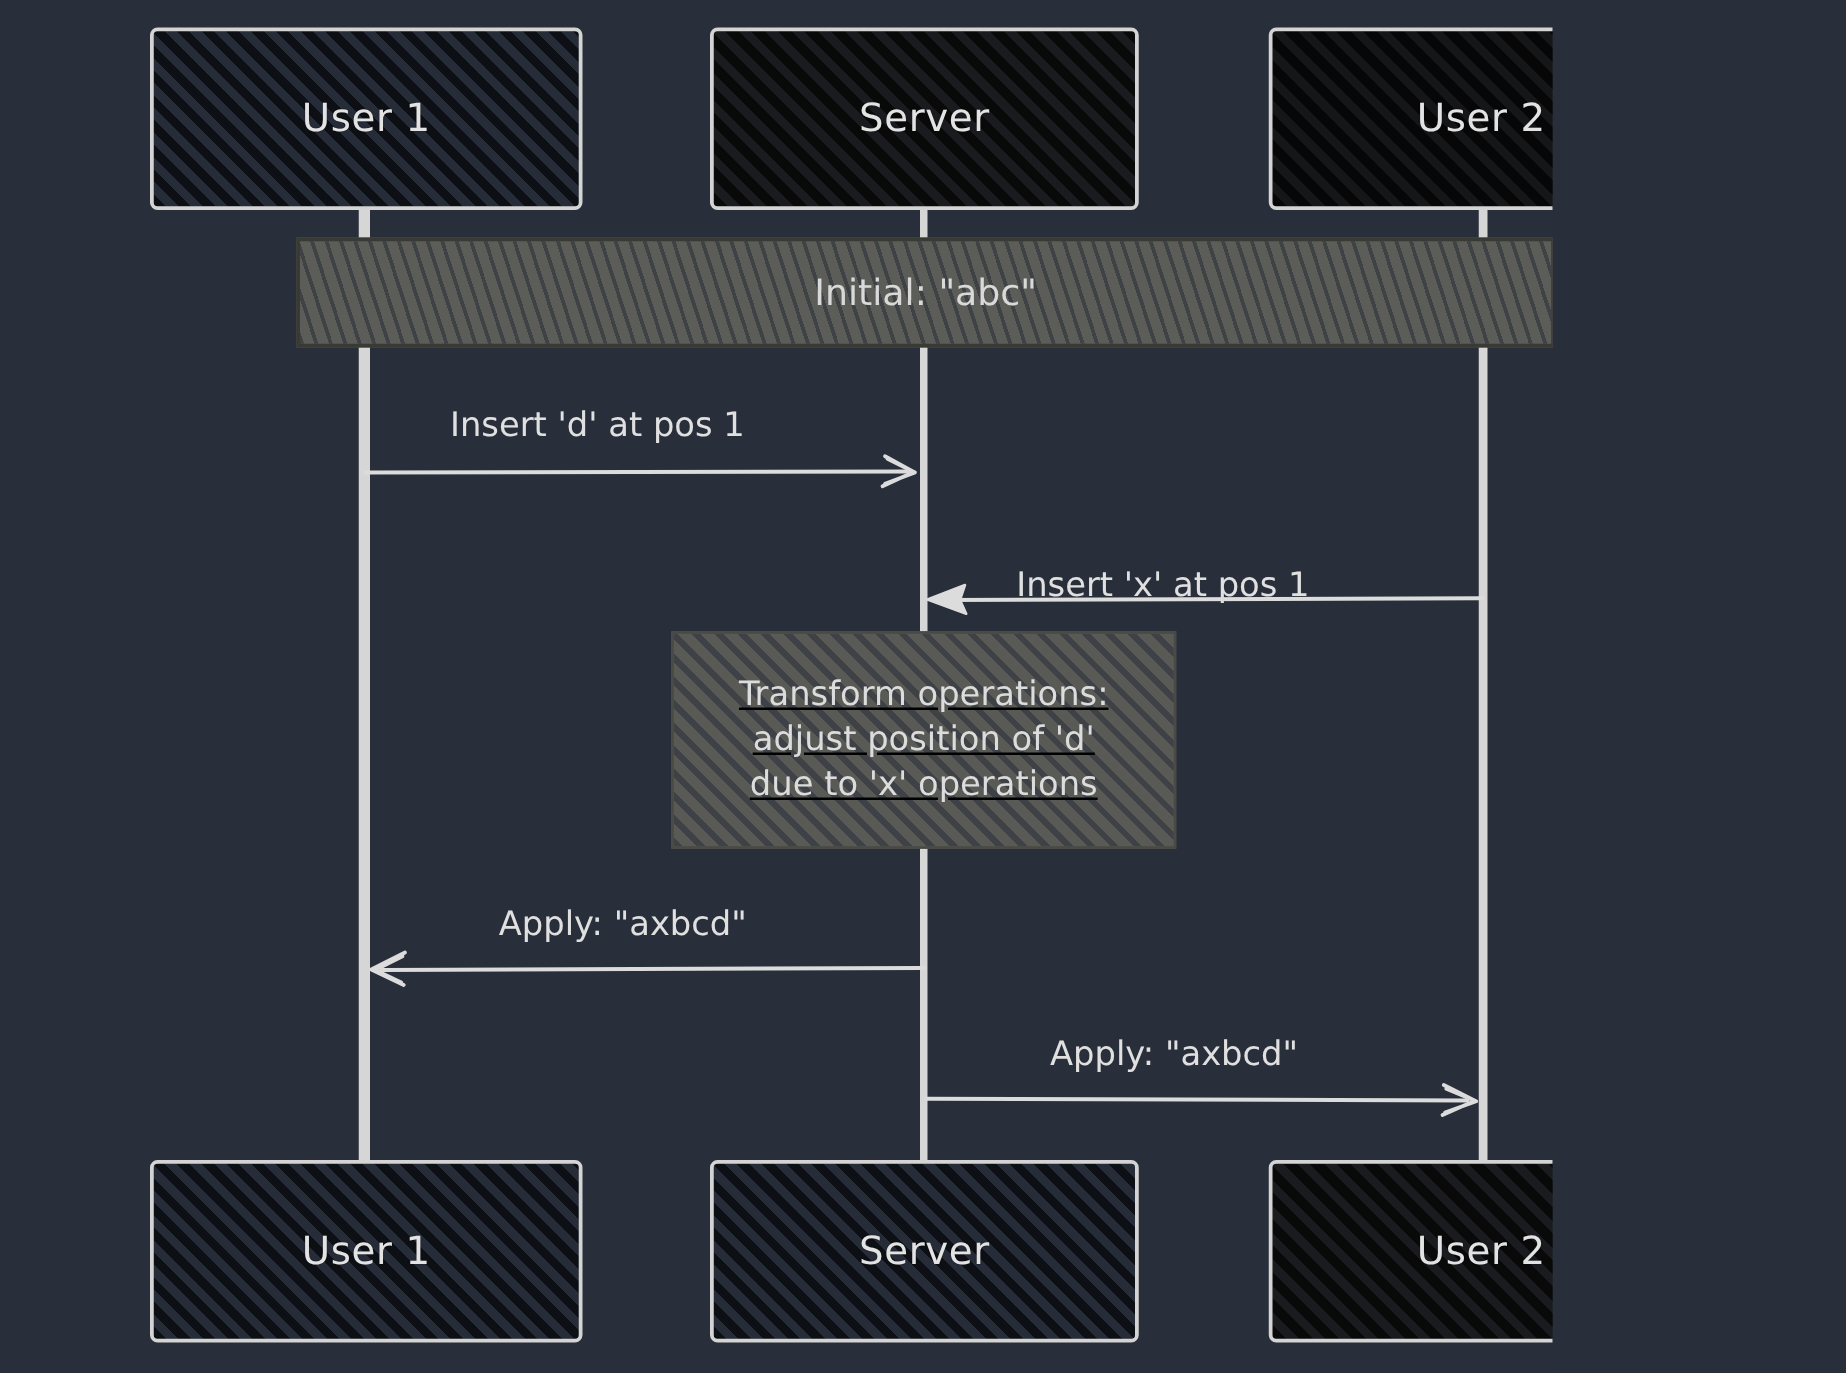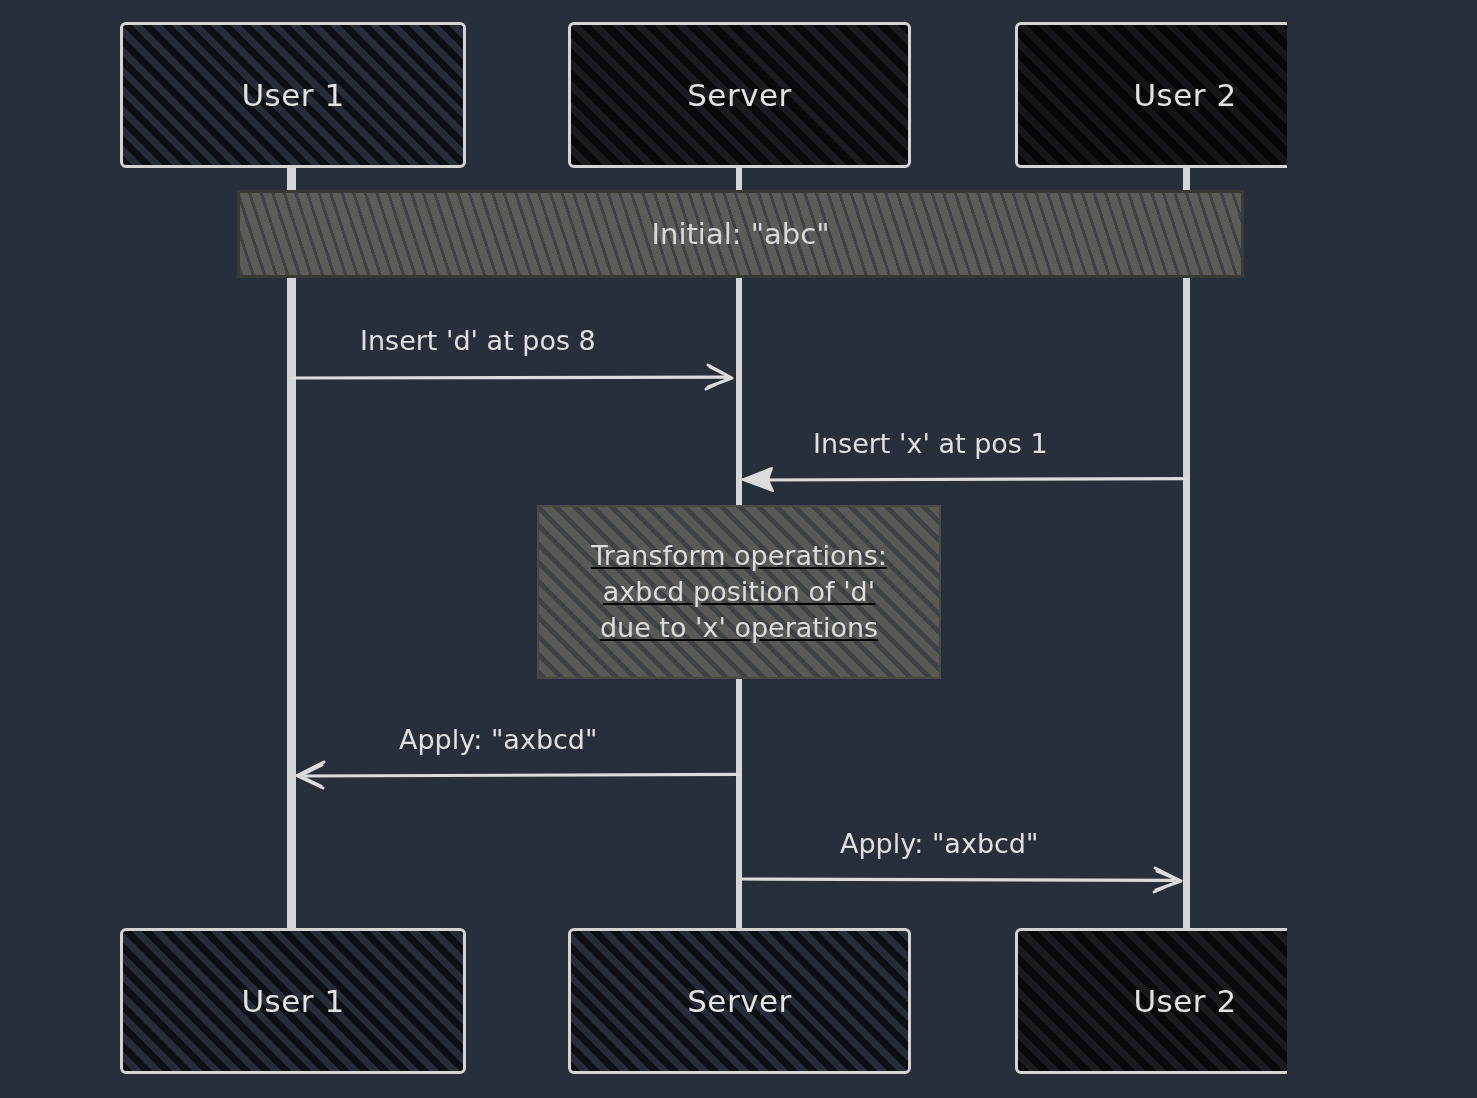--- a/index.html
+++ b/index.html
@@ -15,7 +15,6 @@
     background: #282e3a;
     overflow: hidden;
     font-family: "DejaVu Sans", sans-serif;
-    padding-left: 45px;
   }
 
   

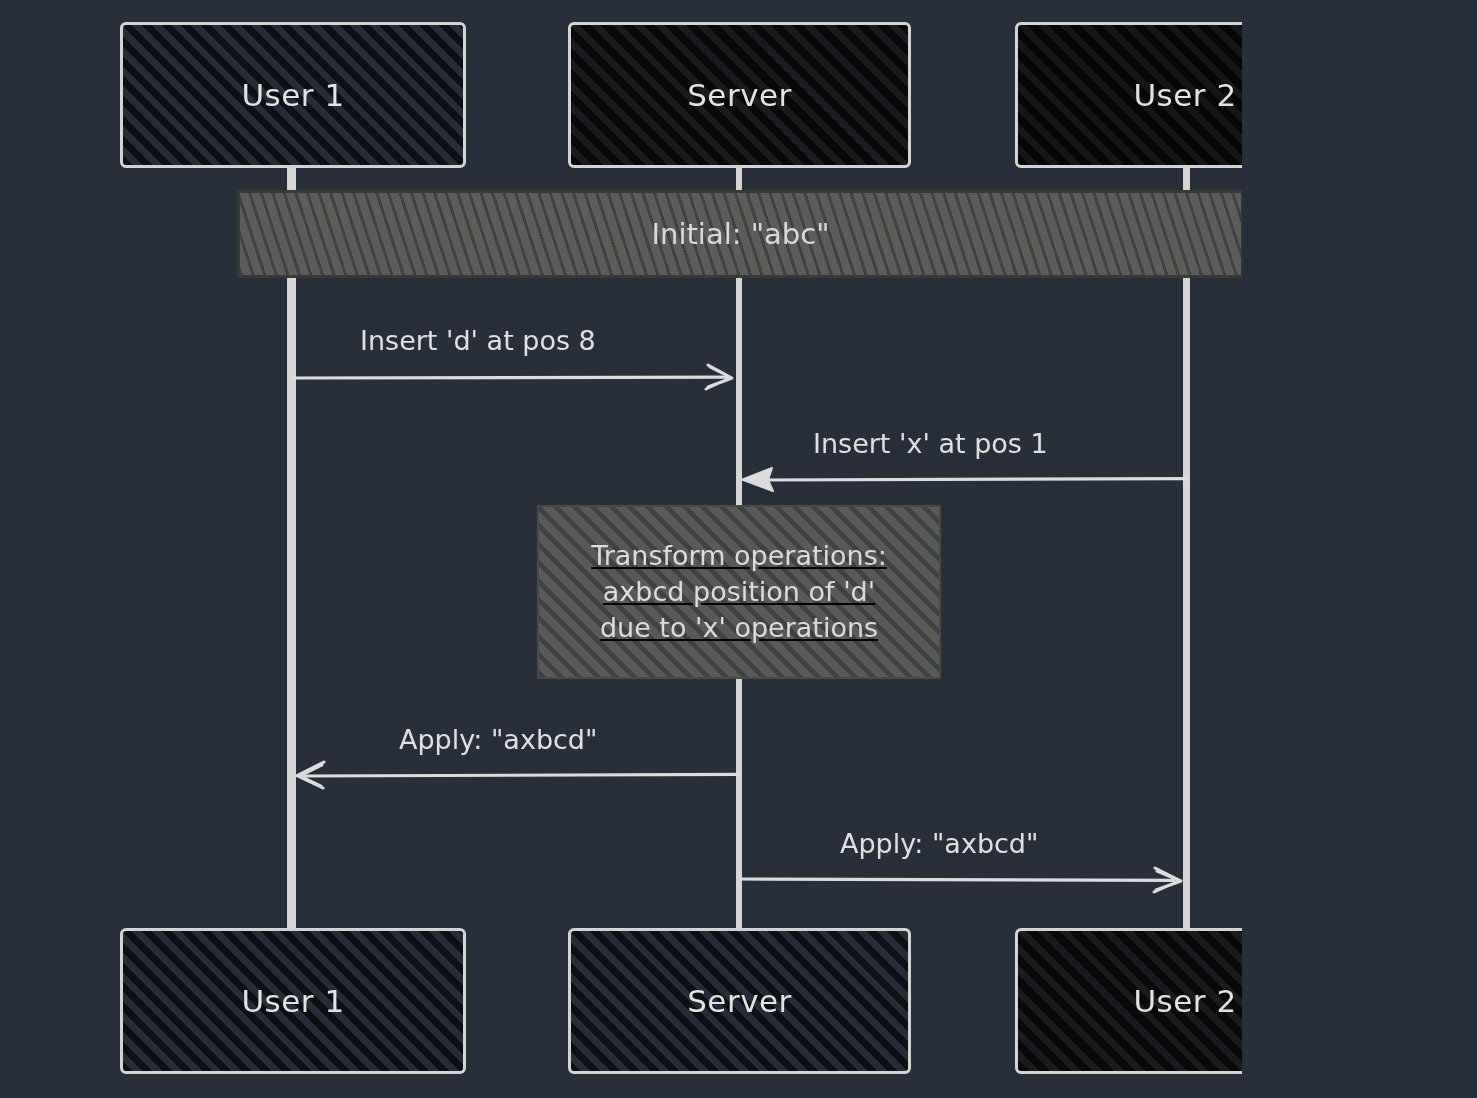--- a/index.html
+++ b/index.html
@@ -159,7 +159,7 @@
     <span class="banner-text">Initial: "abc"</span>
   </div>
 
-  <div class="msg-label" style="left:360px; top:325px;">Insert 'd' at pos 8</div>
+  <div class="msg-label" style="left:360px; top:325px;">Insert 'd' at pos 1</div>
   <svg class="msg-svg" style="left:291px; top:357px;" width="450" height="42" viewBox="0 0 450 42">
     <path d="M1,21 L436,20.2" stroke="#dcdcdc" stroke-width="3.2" fill="none" stroke-linecap="round"></path>
     <path d="M417,8 L440,20.5 L415,32 M419,10 L441,21 L417,30" stroke="#dcdcdc" stroke-width="3" fill="none" stroke-linejoin="round" stroke-linecap="round"></path>

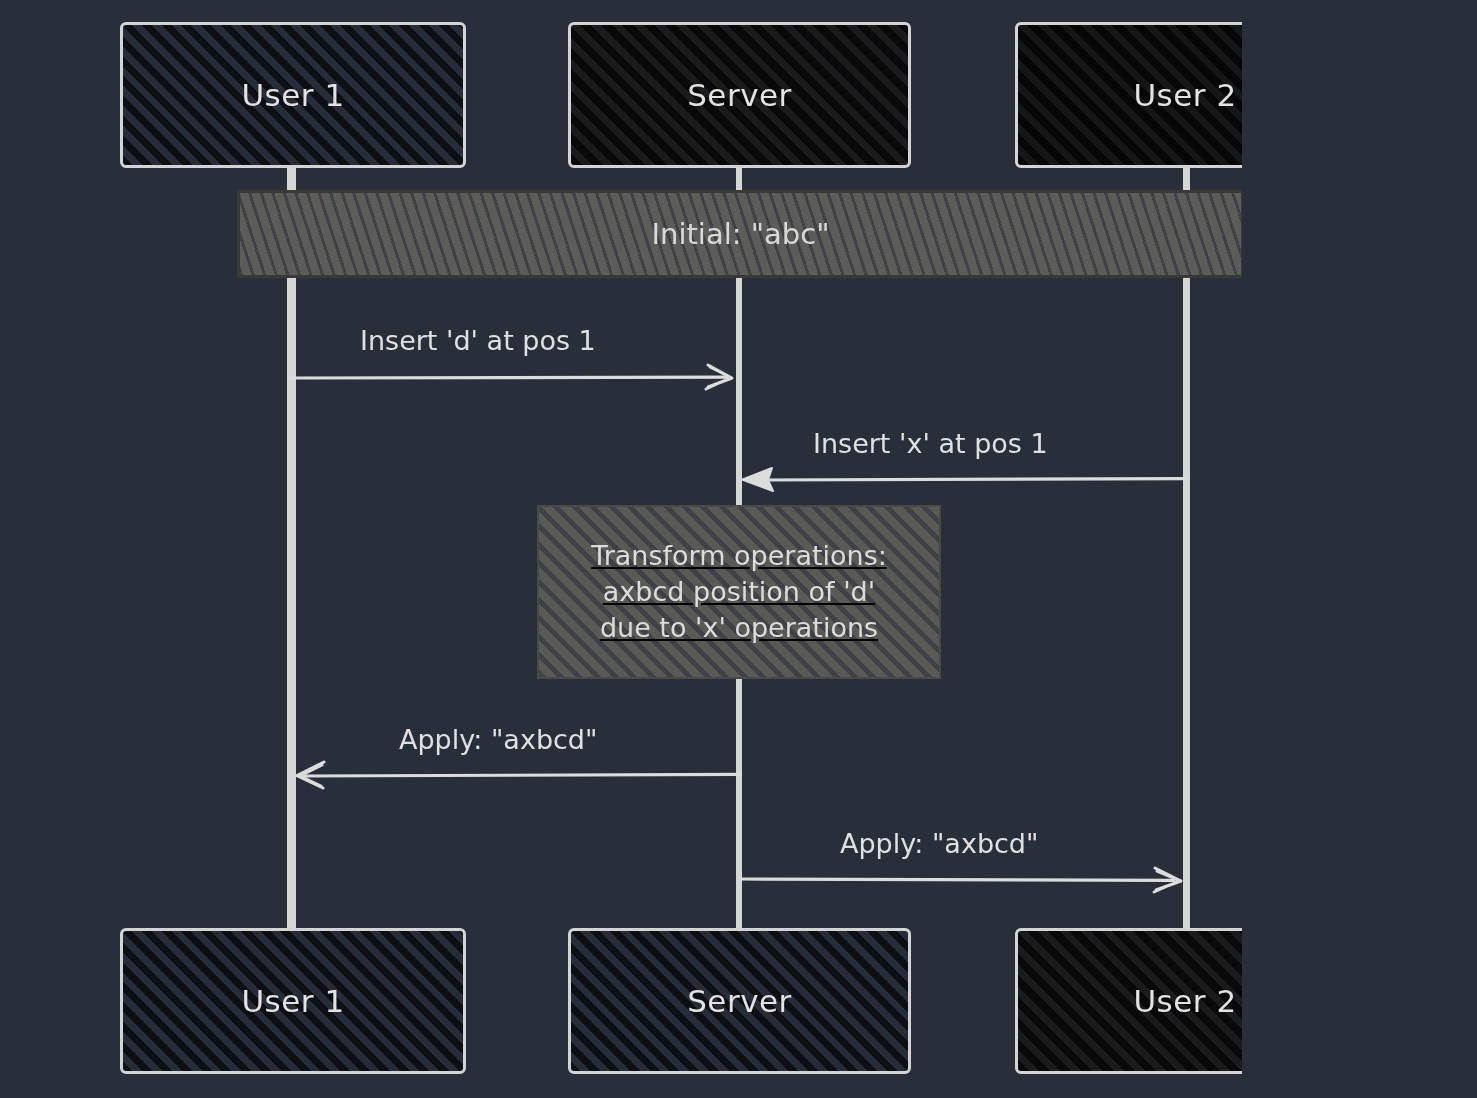--- a/index.html
+++ b/index.html
@@ -165,7 +165,7 @@
     <path d="M417,8 L440,20.5 L415,32 M419,10 L441,21 L417,30" stroke="#dcdcdc" stroke-width="3" fill="none" stroke-linejoin="round" stroke-linecap="round"></path>
   </svg>
 
-  <div class="msg-label" style="left:813px; top:428px;">Insert 'x' at pos 1</div>
+  <div class="msg-label" style="left:813px; top:453px;">Insert 'x' at pos 1</div>
   <svg class="msg-svg" style="left:742px; top:459px;" width="448" height="42" viewBox="0 0 448 42">
     <path d="M14,21 L444,19.6" stroke="#dcdcdc" stroke-width="3.2" fill="none" stroke-linecap="round"></path>
     <path d="M0,20.6 L30,9 L26,21 L31,32 Z" fill="#dcdcdc" stroke="#dcdcdc" stroke-width="2" stroke-linejoin="round"></path>

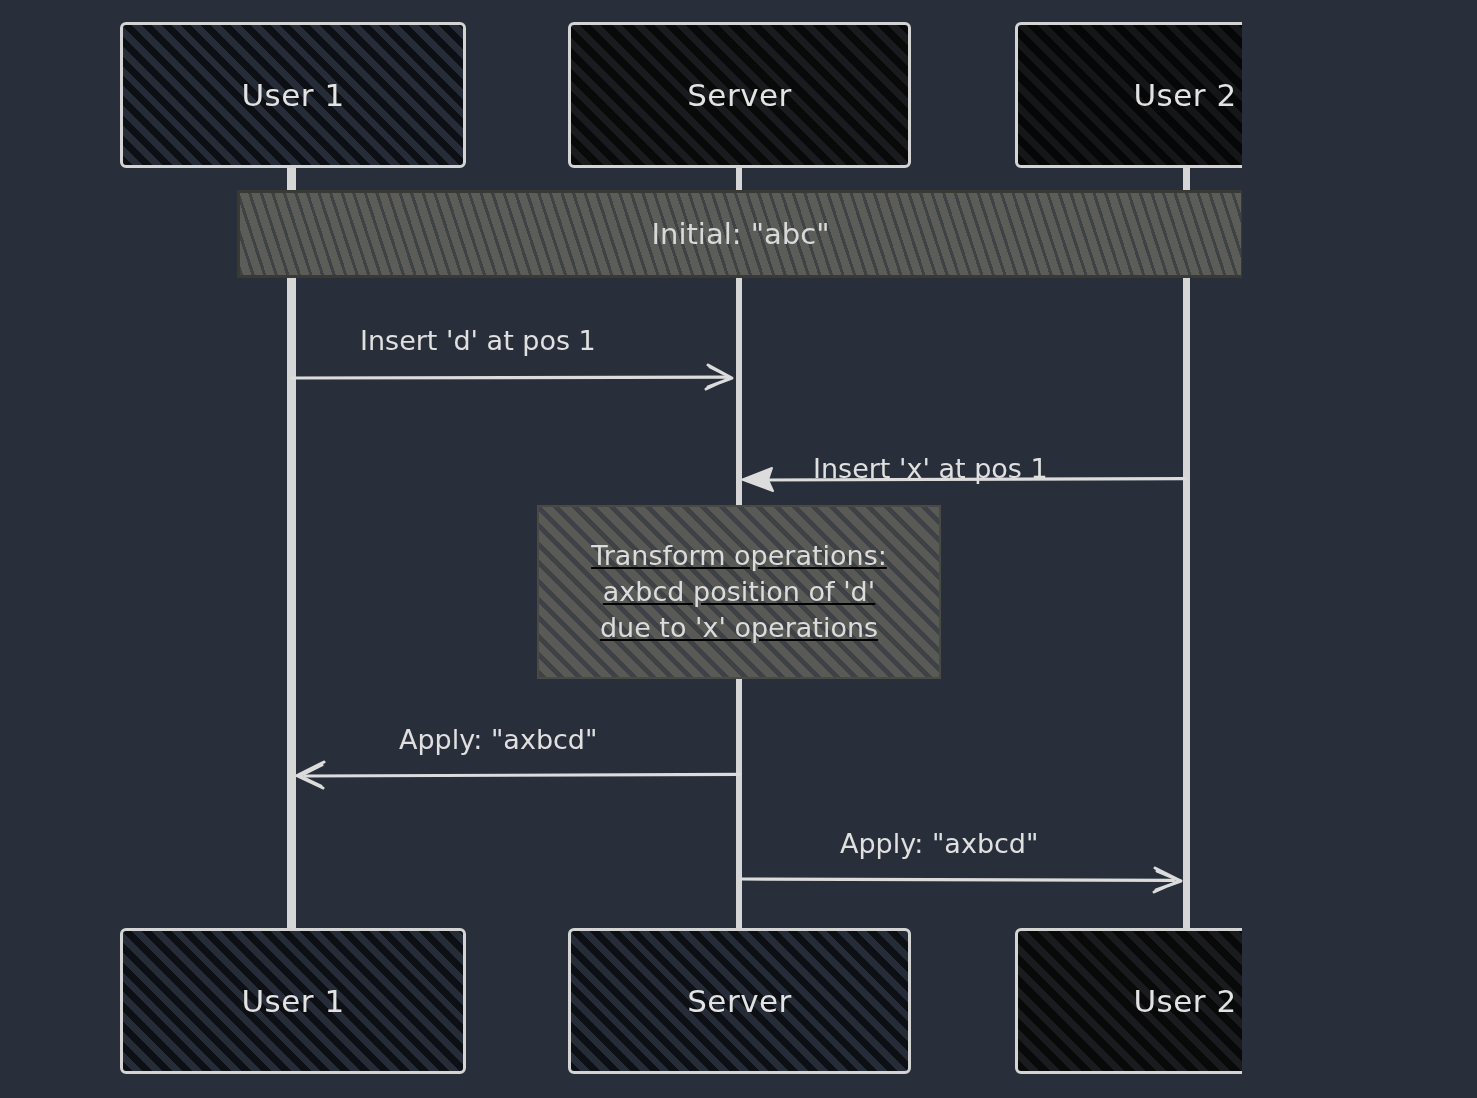--- a/index.html
+++ b/index.html
@@ -173,7 +173,7 @@
 
   <div class="note" style="left:537px; top:505px; width:404px; height:174px;">
     <div class="note-line">Transform operations:</div>
-    <div class="note-line">axbcd position of 'd'</div>
+    <div class="note-line">adjust position of 'd'</div>
     <div class="note-line">due to 'x' operations</div>
   </div>
 

